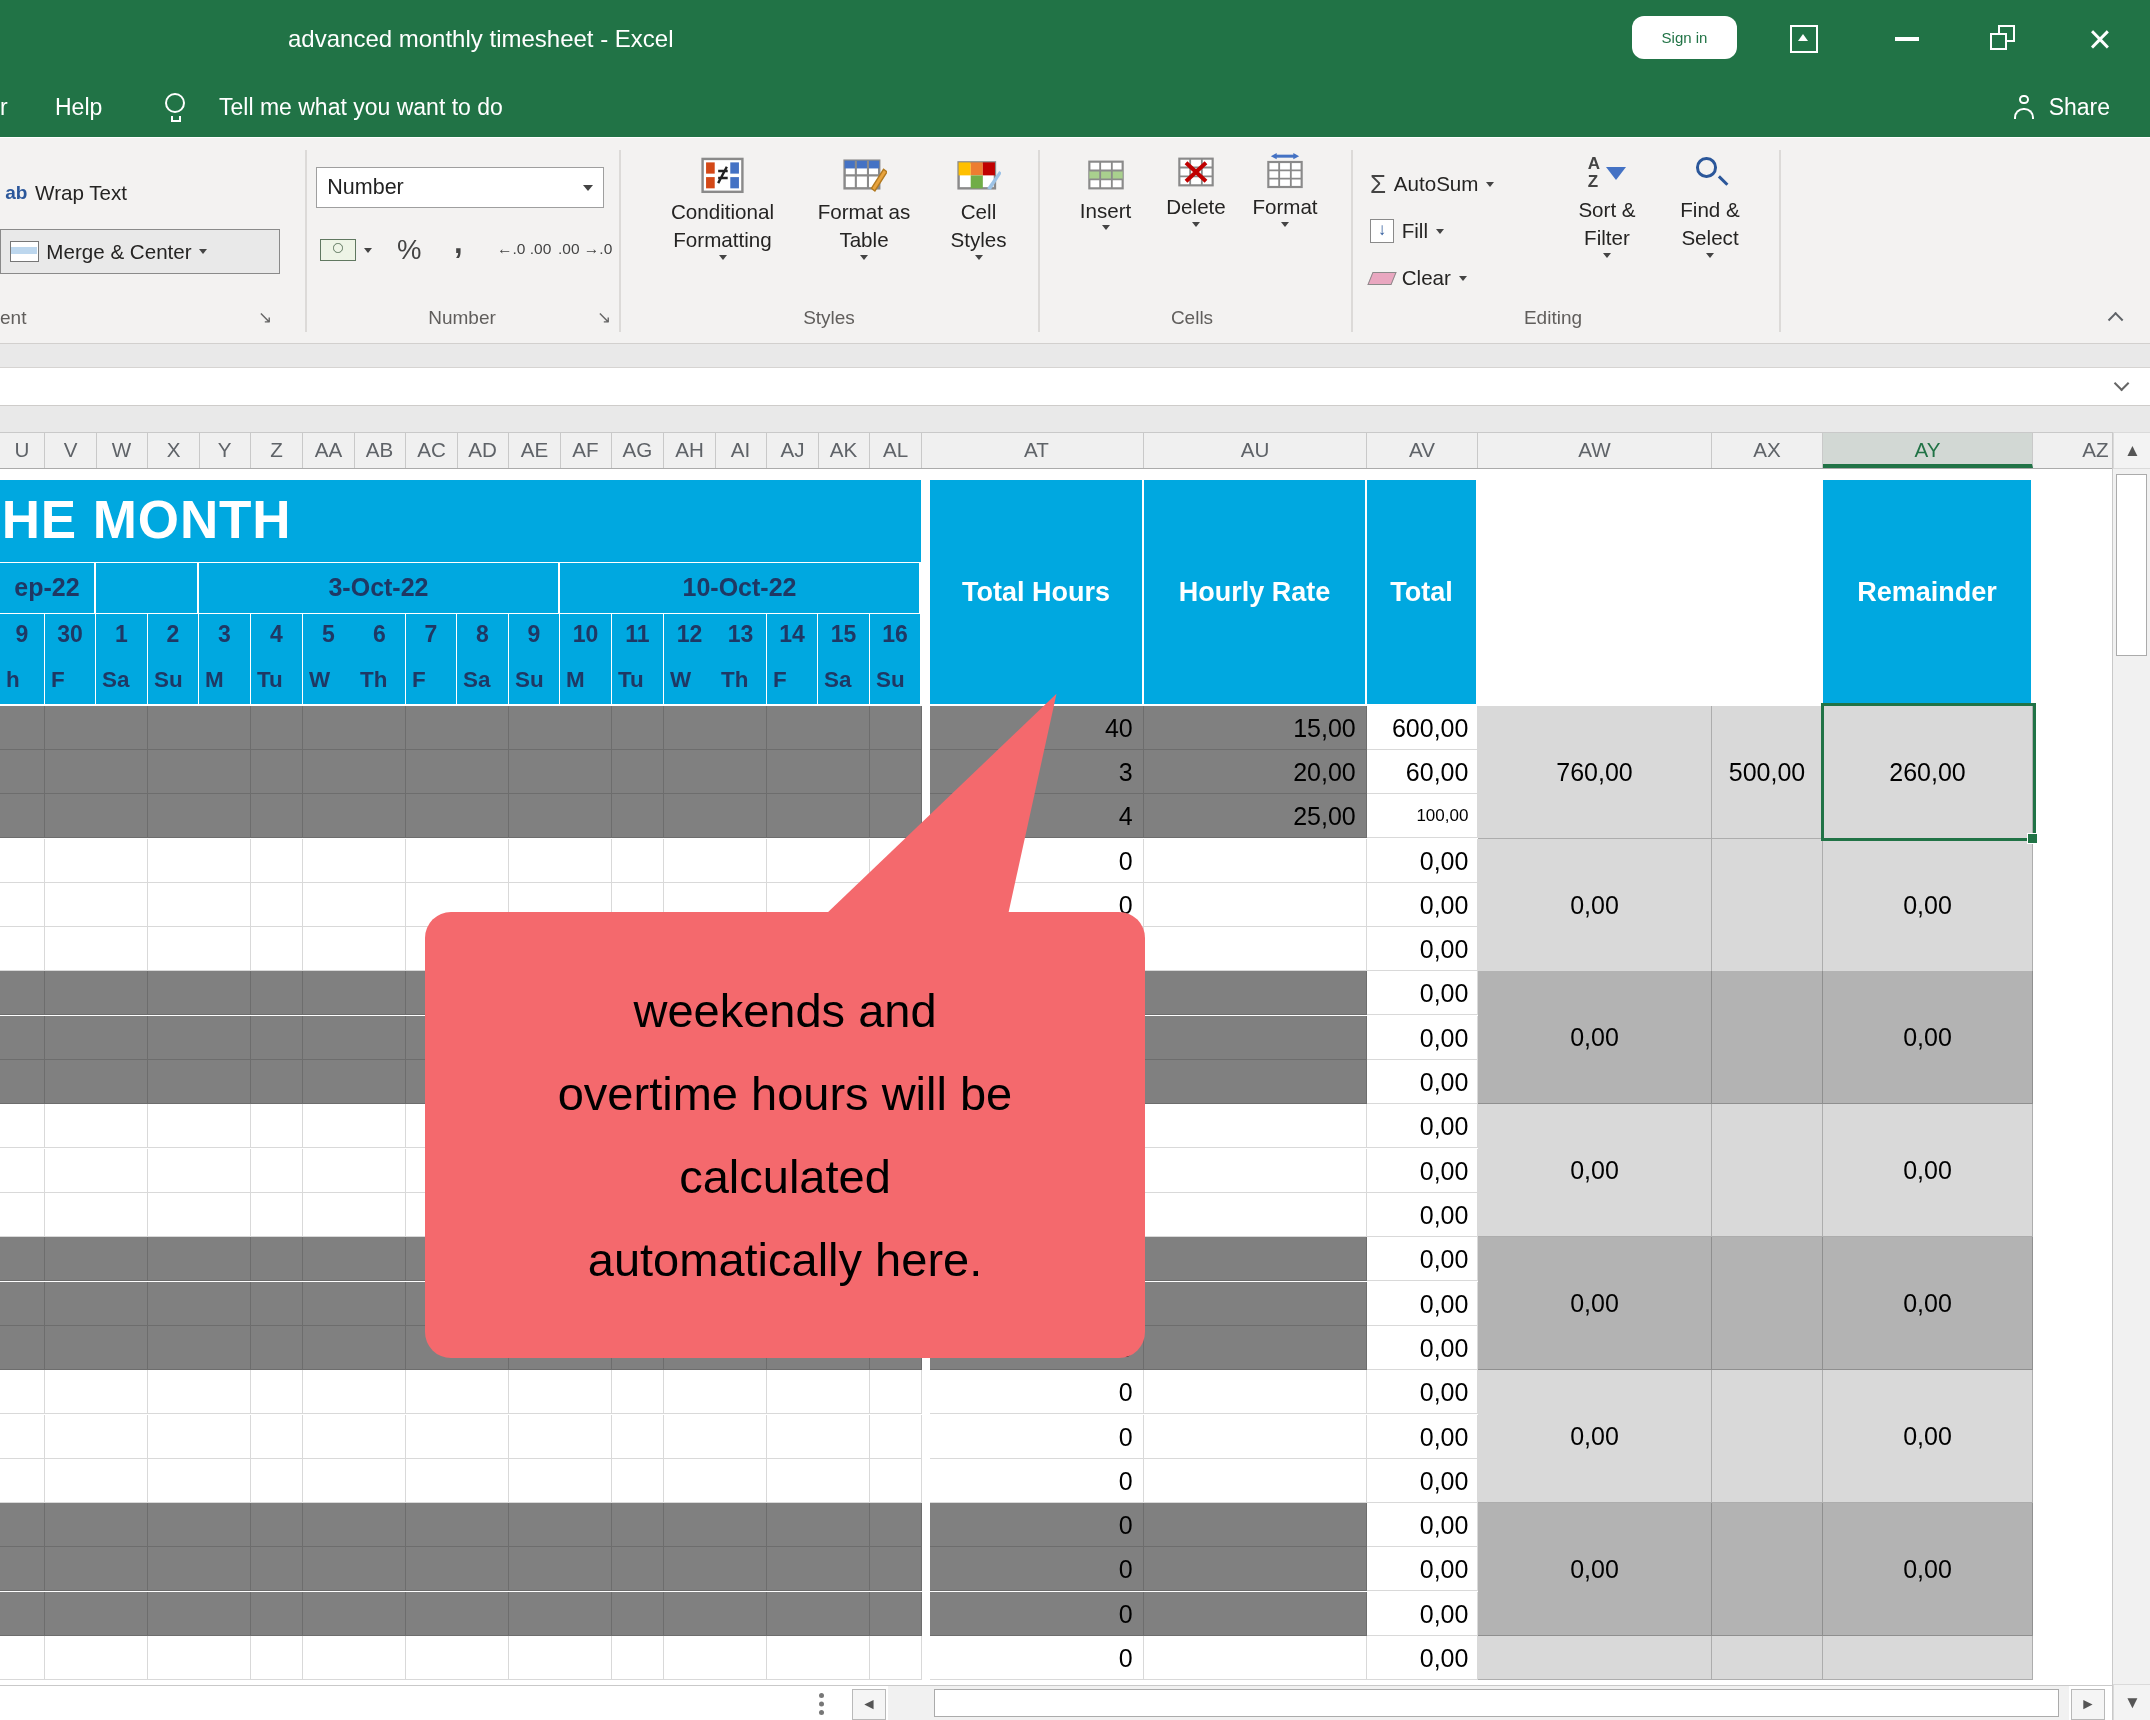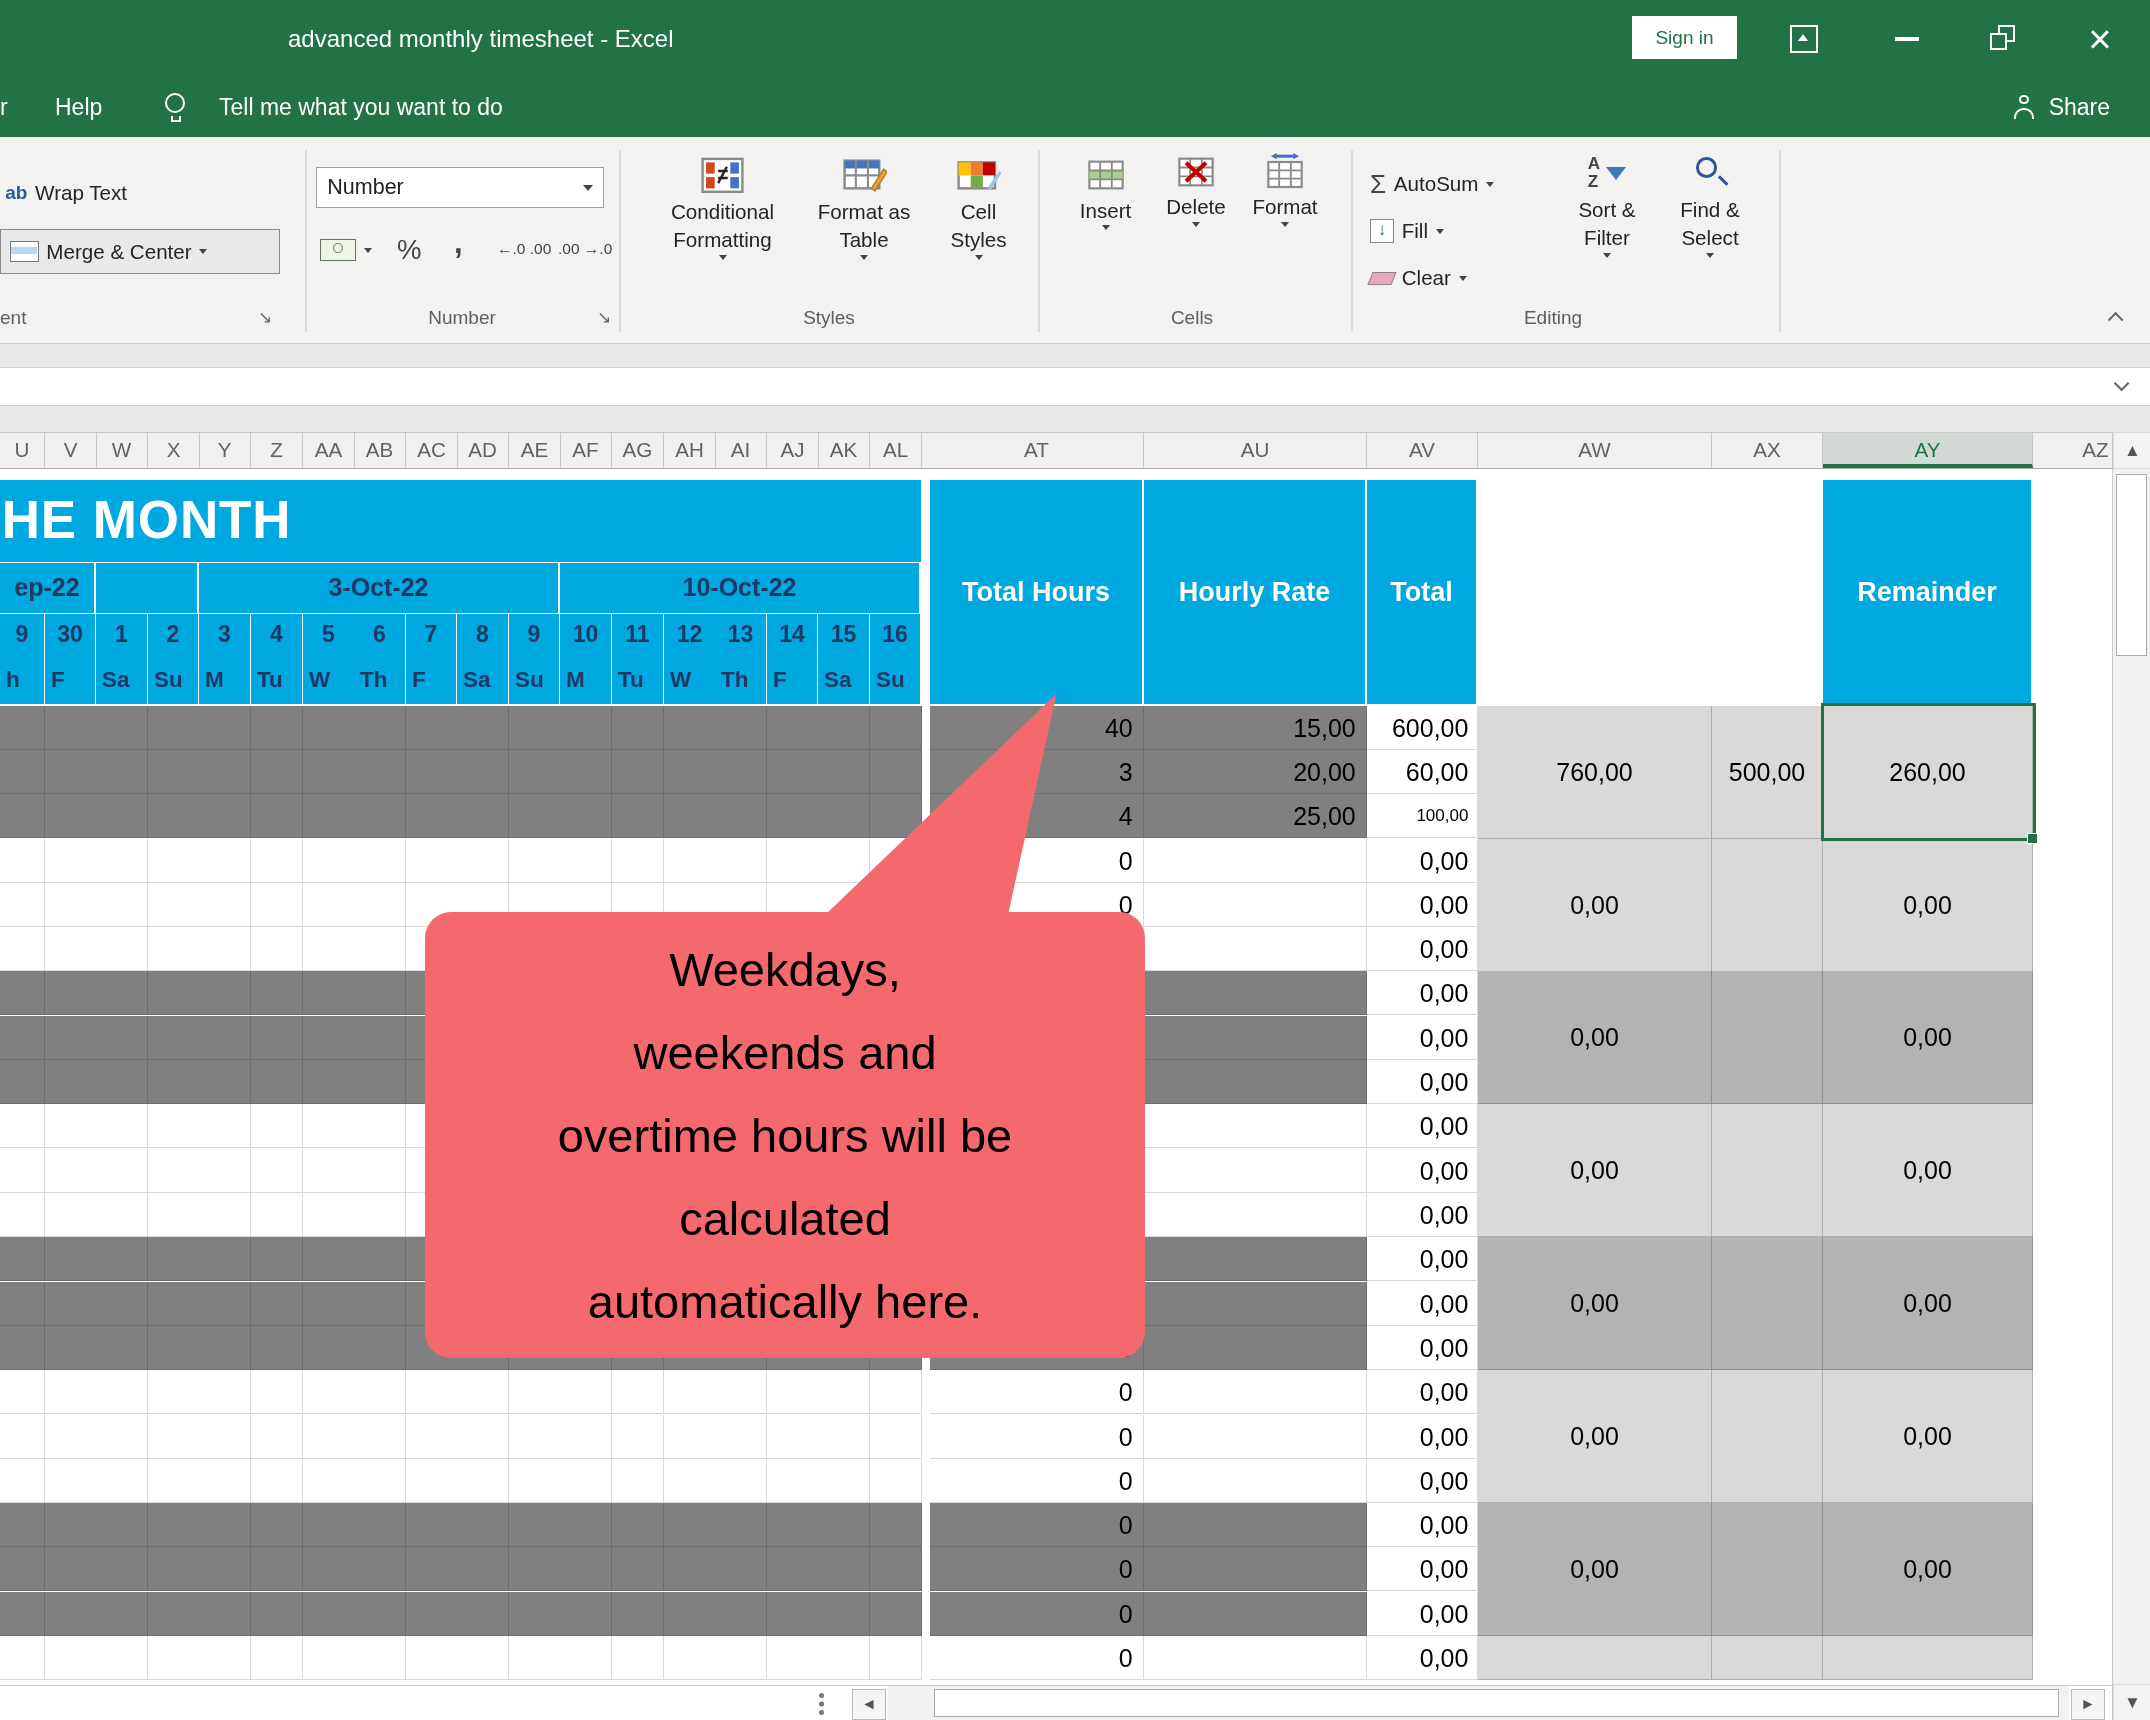--- a/index.html
+++ b/index.html
@@ -11,7 +11,7 @@
   .titlebar{position:absolute;left:0;top:0;width:2151px;height:78px;background:var(--green);color:#fff;}
   .tb-title{position:absolute;left:288px;top:0;height:78px;line-height:78px;font-size:24px;}
   .signin{position:absolute;left:1632px;top:16.3px;width:105px;height:43px;line-height:43px;text-align:center;
-          background:#fff;color:var(--green);border-radius:0;font-size:19px;}
+          background:#fff;color:var(--green);border-radius:12px;font-size:15px;}
   .winbtn{position:absolute;top:0;width:62px;height:78px;display:flex;align-items:center;justify-content:center;color:#fff;}
   .popout{position:relative;display:inline-block;width:27.5px;height:27.5px;border:2.6px solid #fff;}
   .popout i{position:absolute;left:6px;top:6.9px;width:0;height:0;border-left:5.2px solid transparent;border-right:5.2px solid transparent;border-bottom:7.7px solid #fff;}

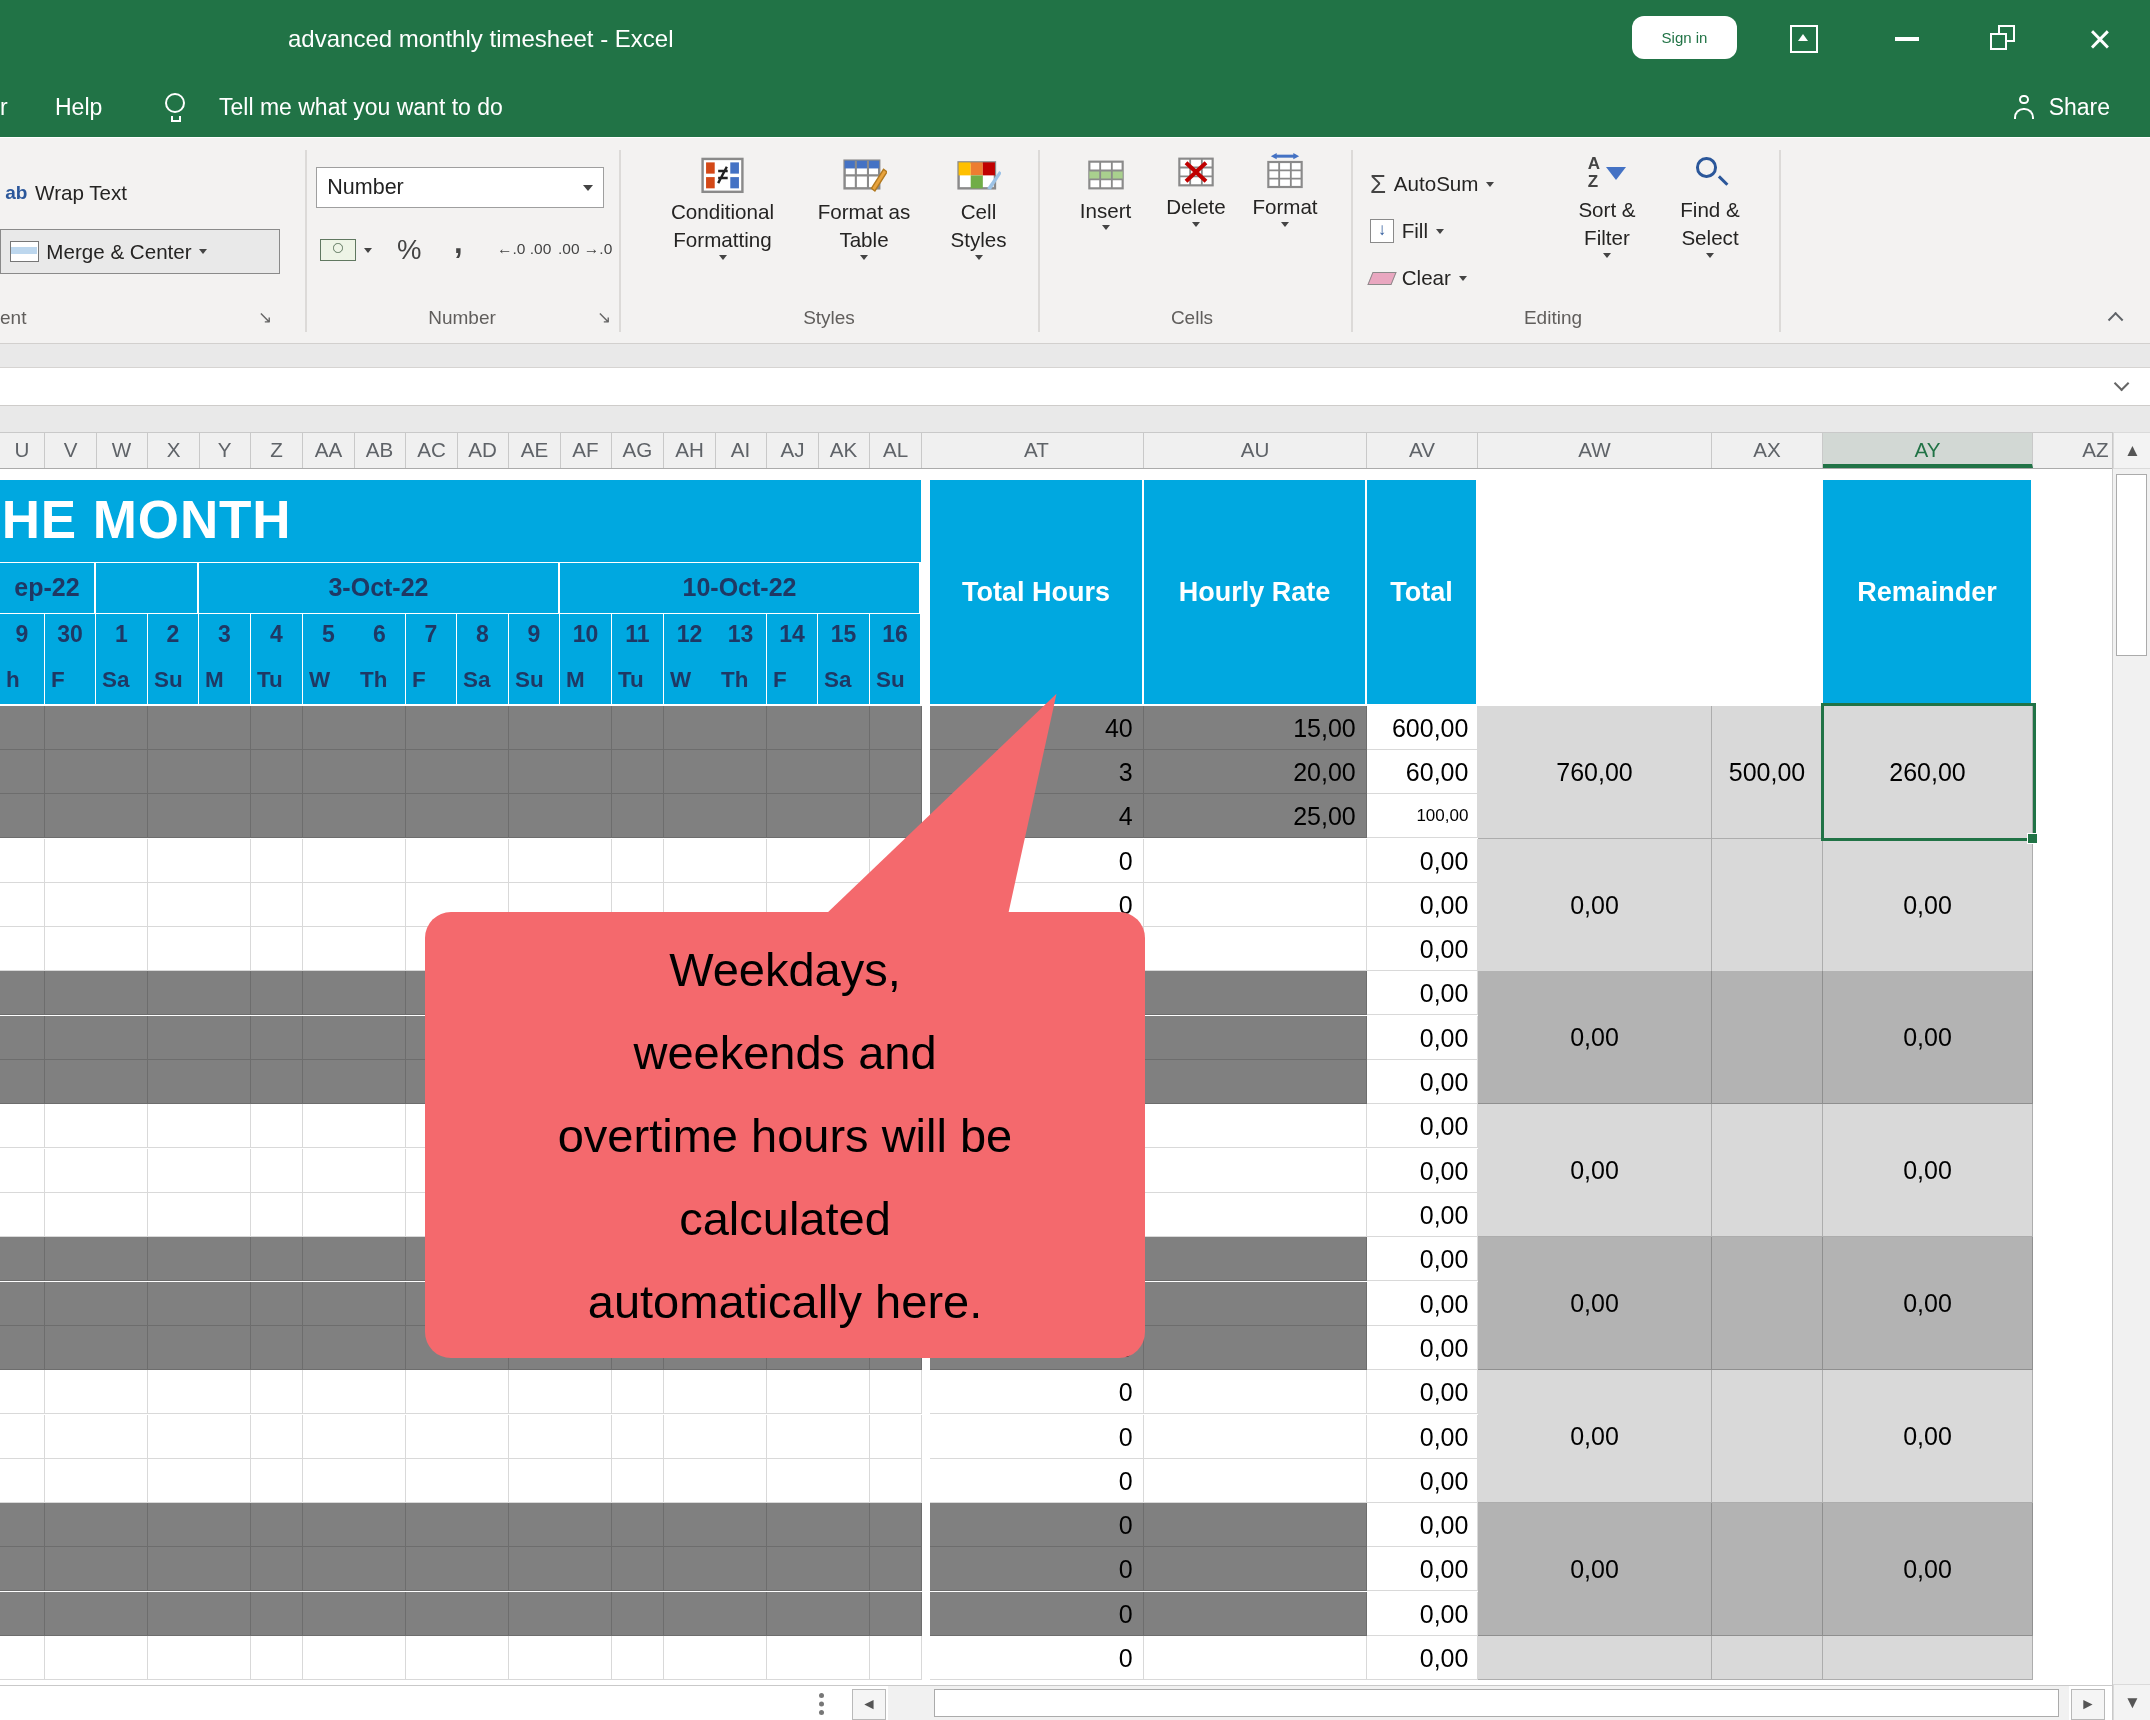--- a/index.html
+++ b/index.html
@@ -864,7 +864,6 @@
   <polygon points="328,16 271,276 56,276"></polygon>
 </svg>
 <div class="callout">
-  <div>Weekdays,</div>
   <div>weekends and</div>
   <div>overtime hours will be</div>
   <div>calculated</div>

